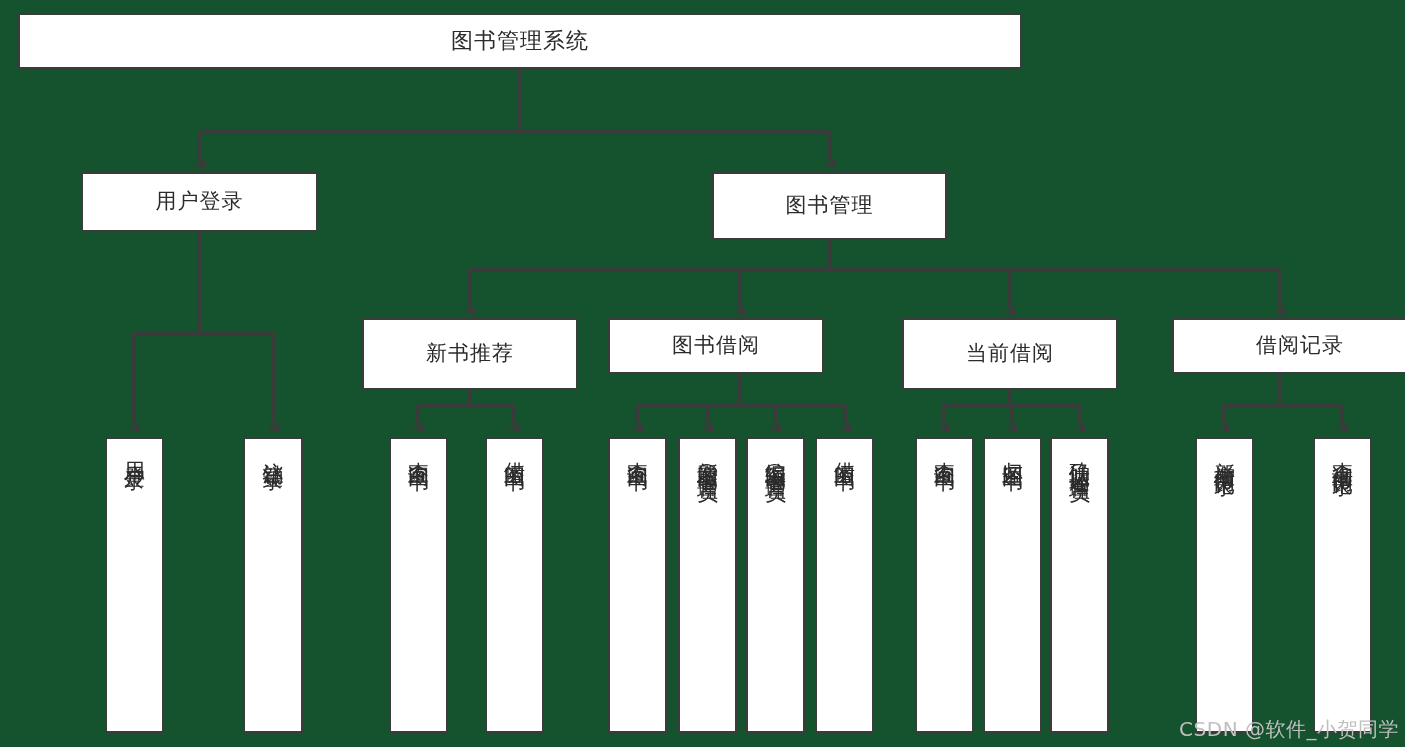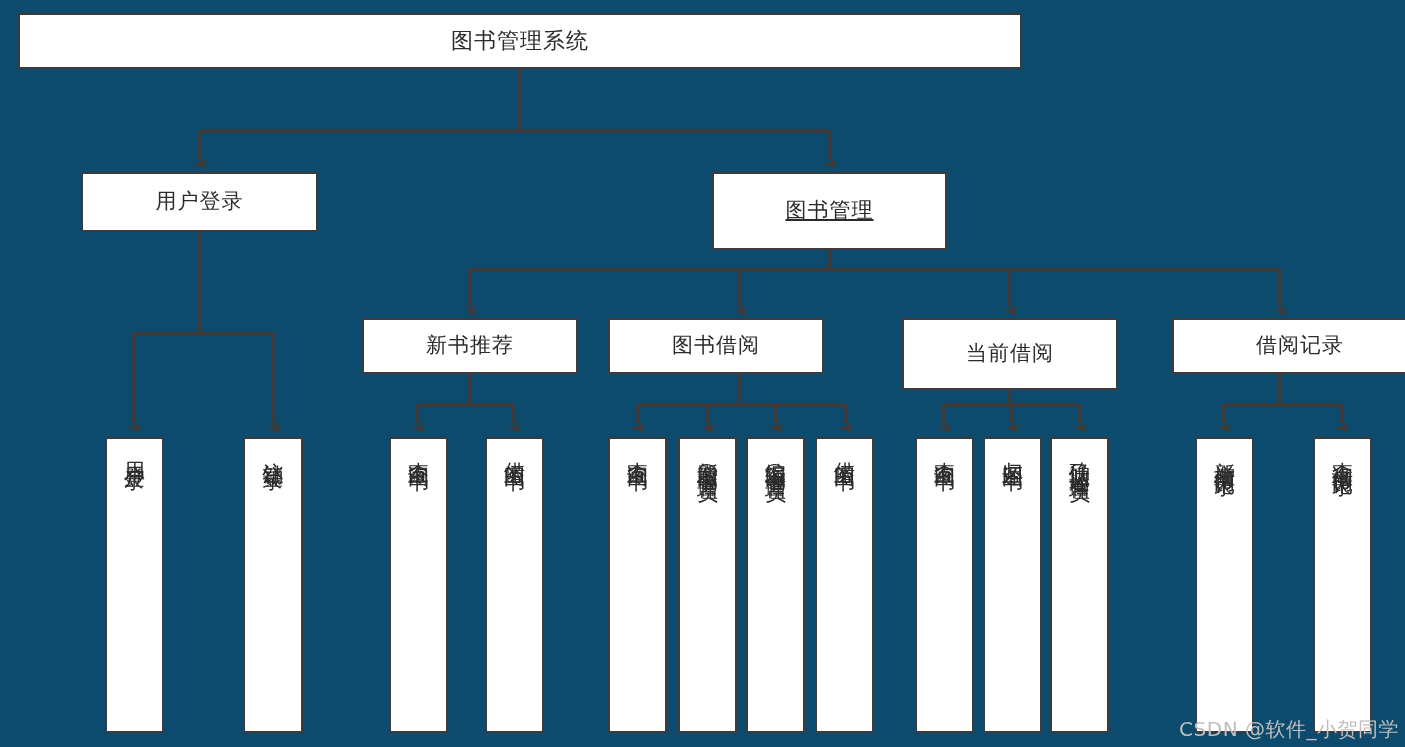--- a/index.html
+++ b/index.html
@@ -16,7 +16,7 @@
     position: relative;
     width: 1405px;
     height: 747px;
-    background: #0c4a6e;
+    background: #14532d;
   }
   #edges {
     position: absolute;

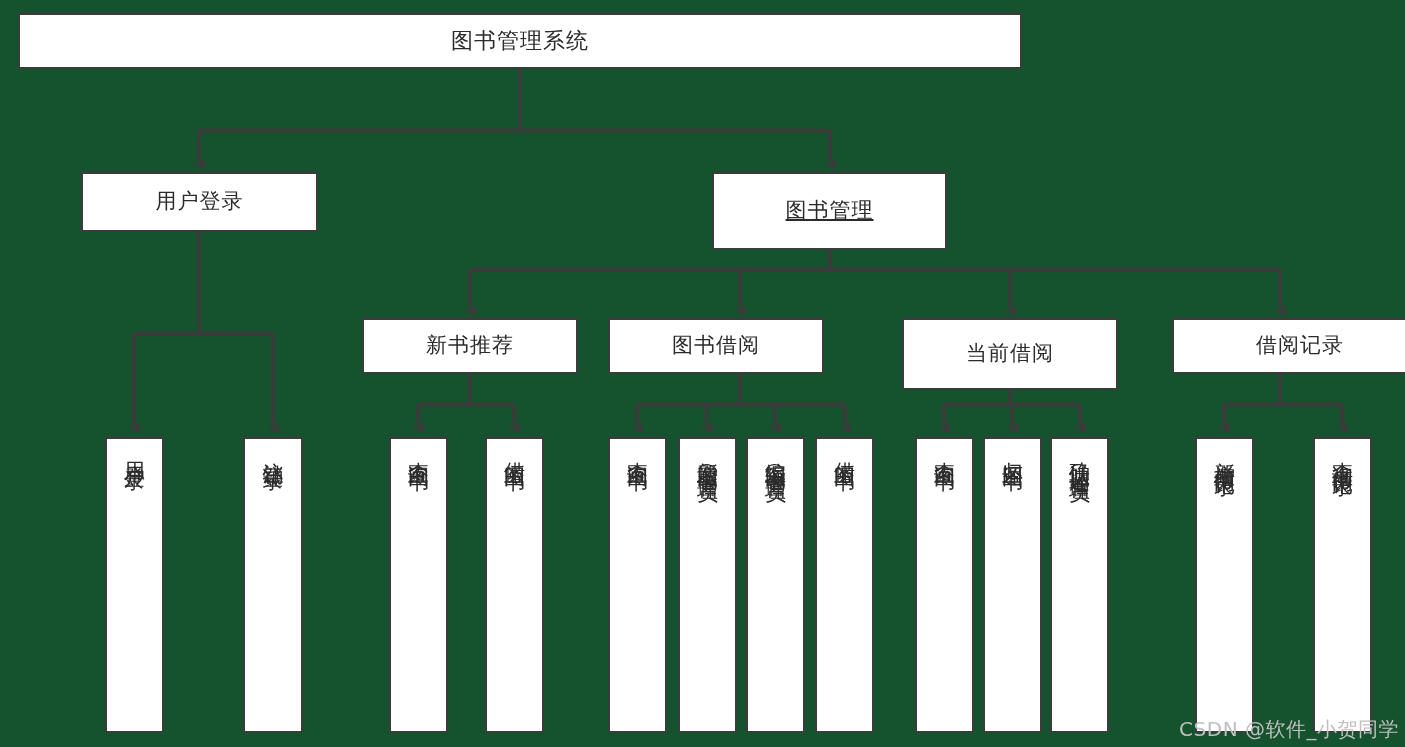--- a/index.html
+++ b/index.html
@@ -128,7 +128,7 @@
   <div class="node horiz" id="node-l2-0" style="left: 81px; top: 172px; width: 237px; height: 60px;">
     <span>用户登录</span>
   </div>
-  <div class="node horiz" id="node-l2-1" style="left: 712px; top: 172px; width: 235px; height: 78px; text-decoration: underline;">
+  <div class="node horiz" id="node-l2-1" style="left: 712px; top: 172px; width: 235px; height: 68px;">
     <span>图书管理</span>
   </div>
 

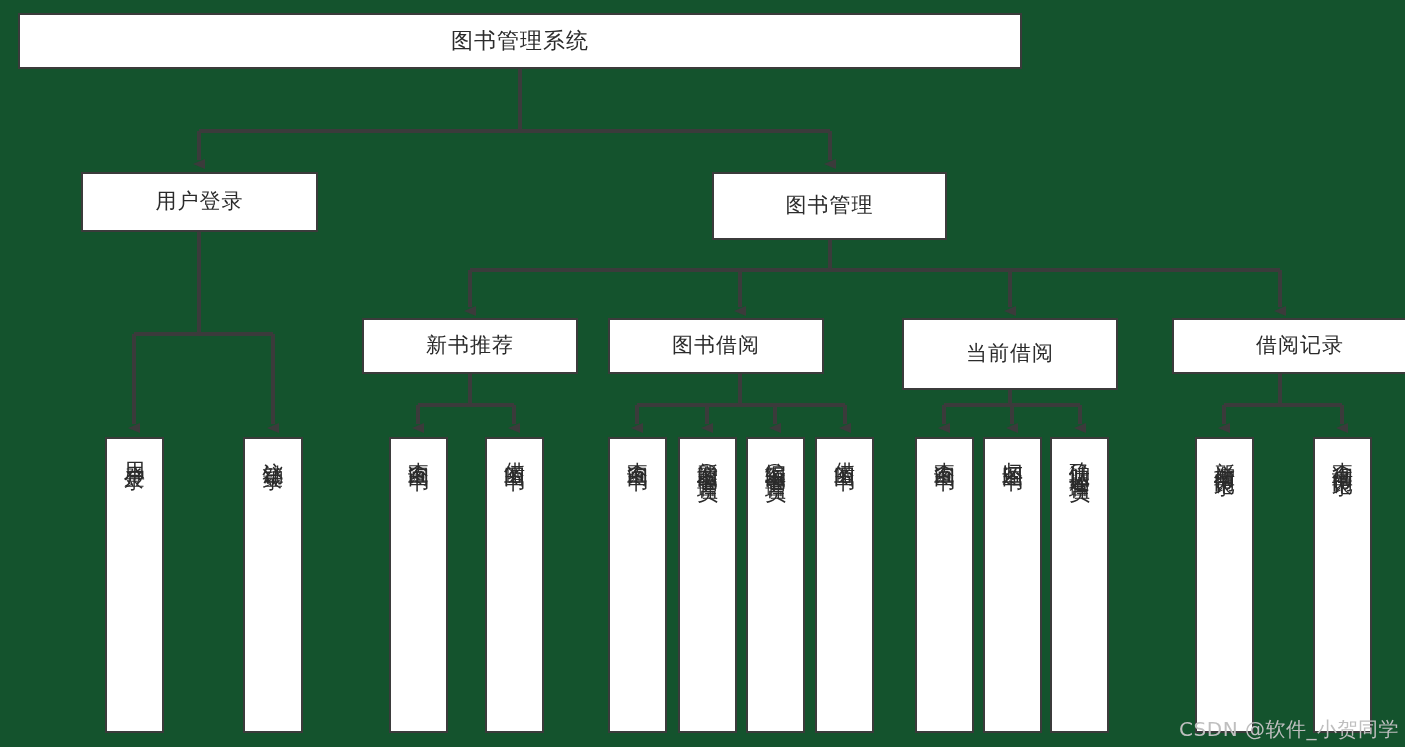--- a/index.html
+++ b/index.html
@@ -132,7 +132,7 @@
     <span>图书管理</span>
   </div>
 
-  <div class="node horiz" id="node-l3-0" style="left: 362px; top: 318px; width: 216px; height: 56px;">
+  <div class="node horiz" id="node-l3-0" style="left: 362px; top: 318px; width: 216px; height: 72px;">
     <span>新书推荐</span>
   </div>
   <div class="node horiz" id="node-l3-1" style="left: 608px; top: 318px; width: 216px; height: 56px;">

